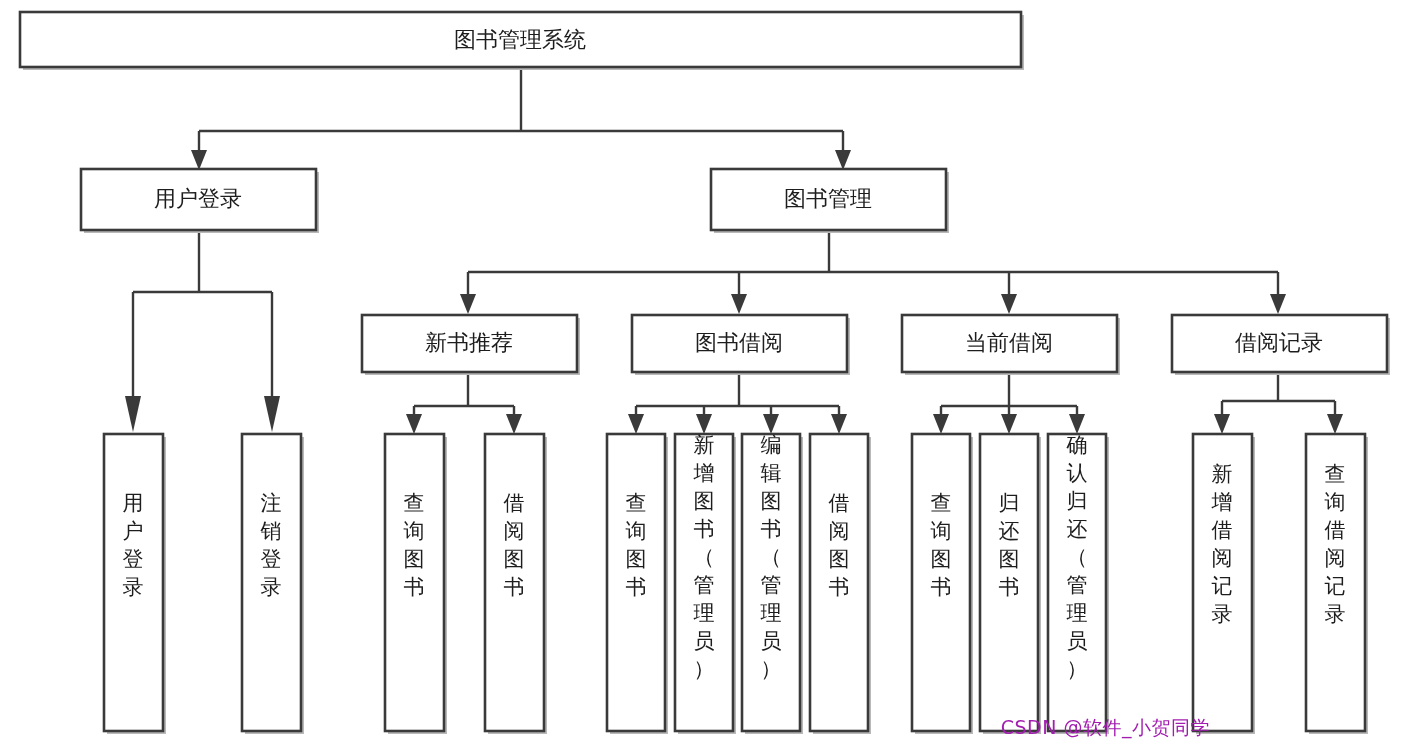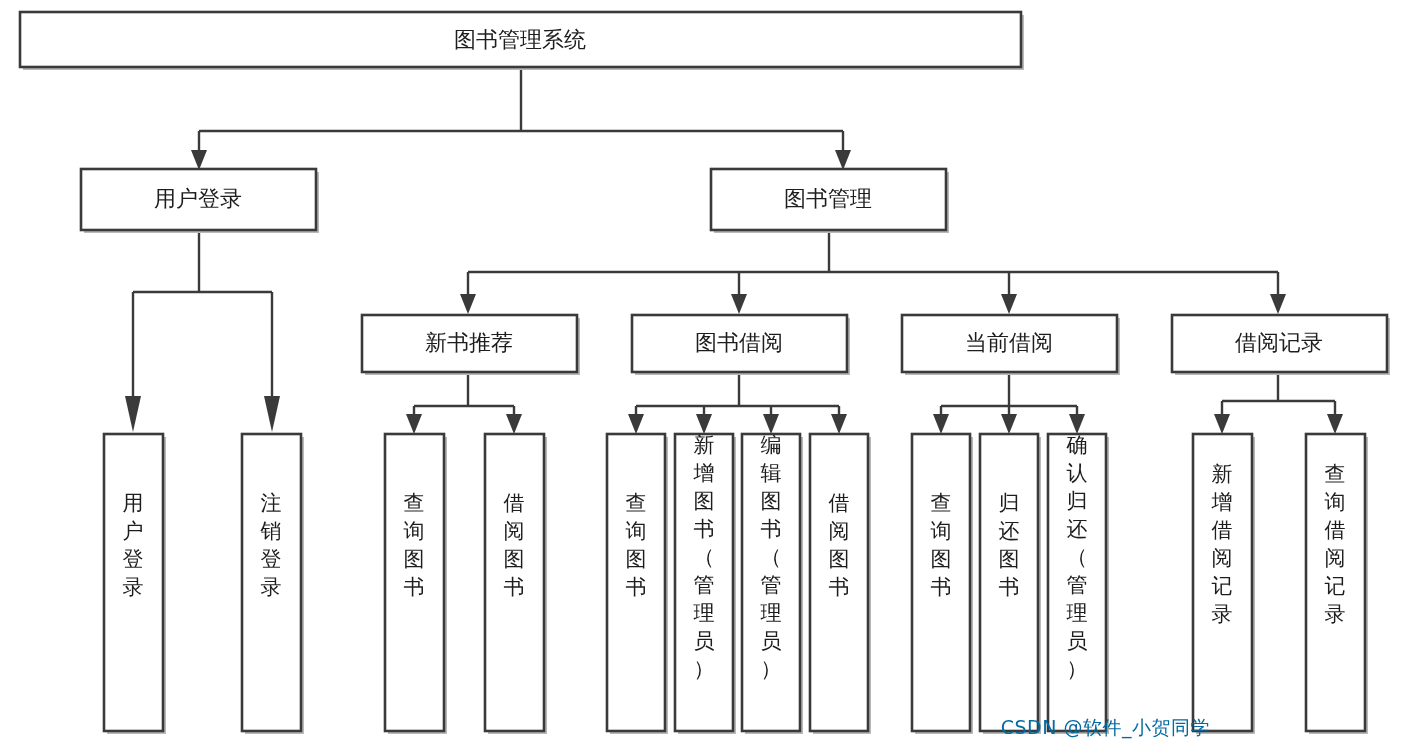--- a/index.html
+++ b/index.html
@@ -65,7 +65,7 @@
     bottom: 6px;
     font-family: "DejaVu Sans", "Liberation Sans", sans-serif;
     font-size: 19px;
-    color: #0369a1;
+    color: #a21caf;
     white-space: nowrap;
     letter-spacing: 0.5px;
     pointer-events: none;

